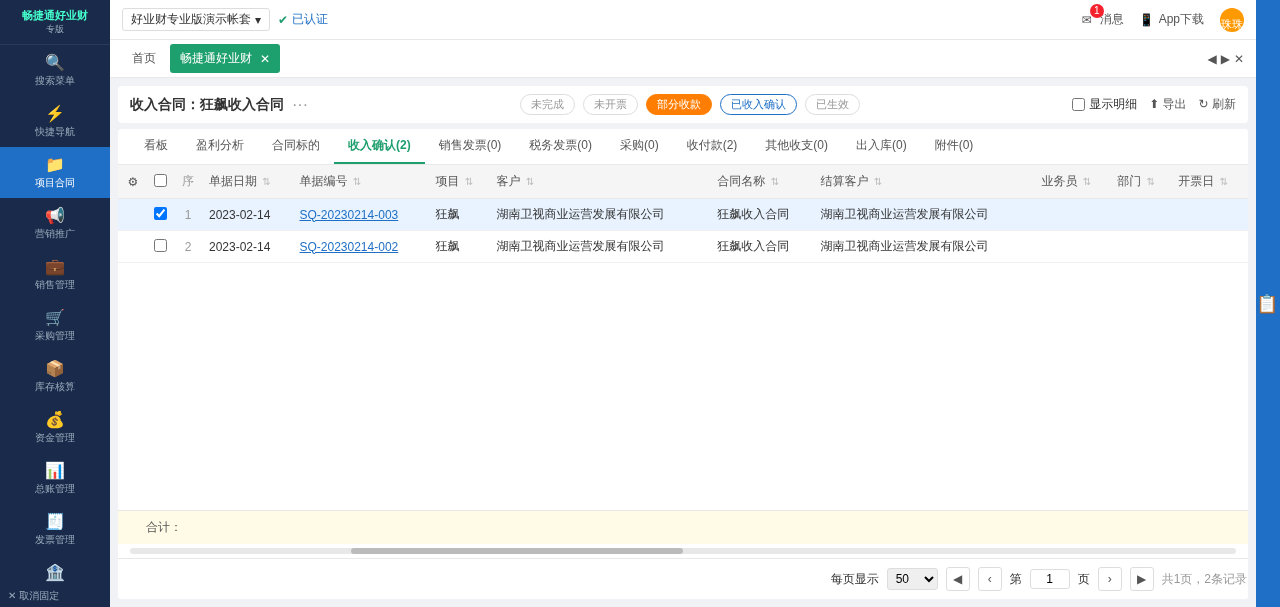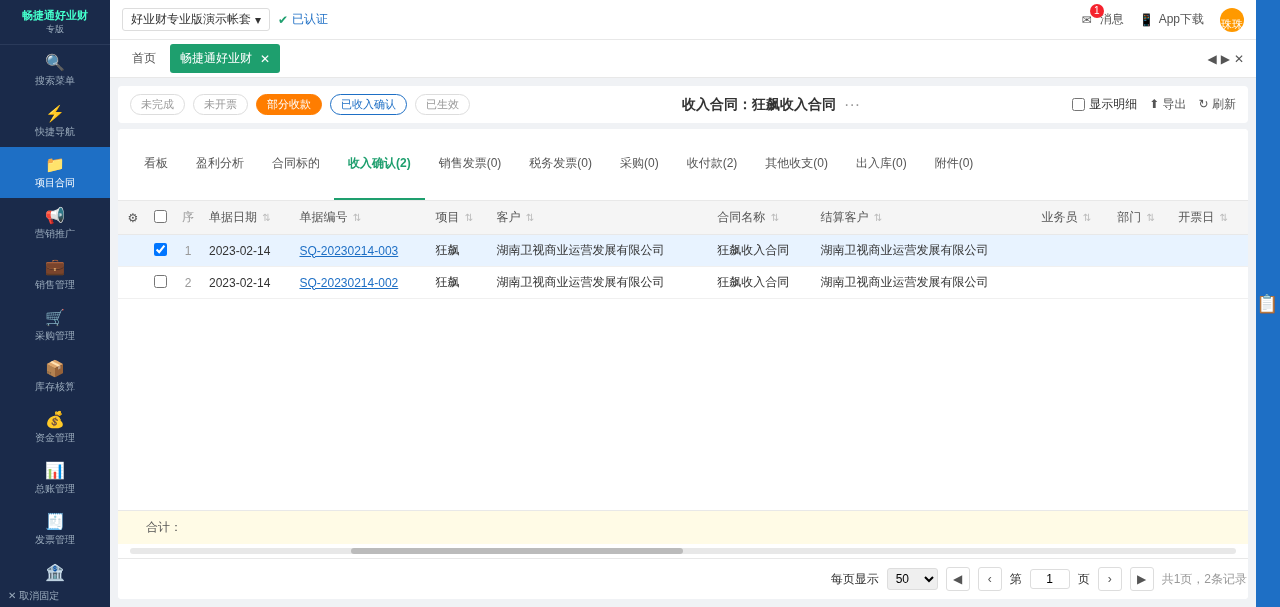--- a/index.html
+++ b/index.html
@@ -196,17 +196,17 @@
 
     <div class="page-header">
       <div style="display:flex;align-items:center;gap:8px;">
+        <span style="font-size:14px;font-weight:bold;">
+          <span>收入合同：</span><span>狂飙收入合同</span>
+        </span>
+        <span style="color:#999;cursor:pointer;font-size:16px;">···</span>
+      </div>
+      <div style="display:flex;align-items:center;gap:8px;">
         <button class="status-btn">未完成</button>
         <button class="status-btn">未开票</button>
         <button class="status-btn active">部分收款</button>
         <button class="status-btn blue">已收入确认</button>
         <button class="status-btn">已生效</button>
-      </div>
-      <div style="display:flex;align-items:center;gap:8px;">
-        <span style="font-size:14px;font-weight:bold;">
-          <span>收入合同：</span><span>狂飙收入合同</span>
-        </span>
-        <span style="color:#999;cursor:pointer;font-size:16px;">···</span>
       </div>
       <div style="display:flex;align-items:center;gap:12px;">
         <label style="display:flex;align-items:center;gap:4px;cursor:pointer;">

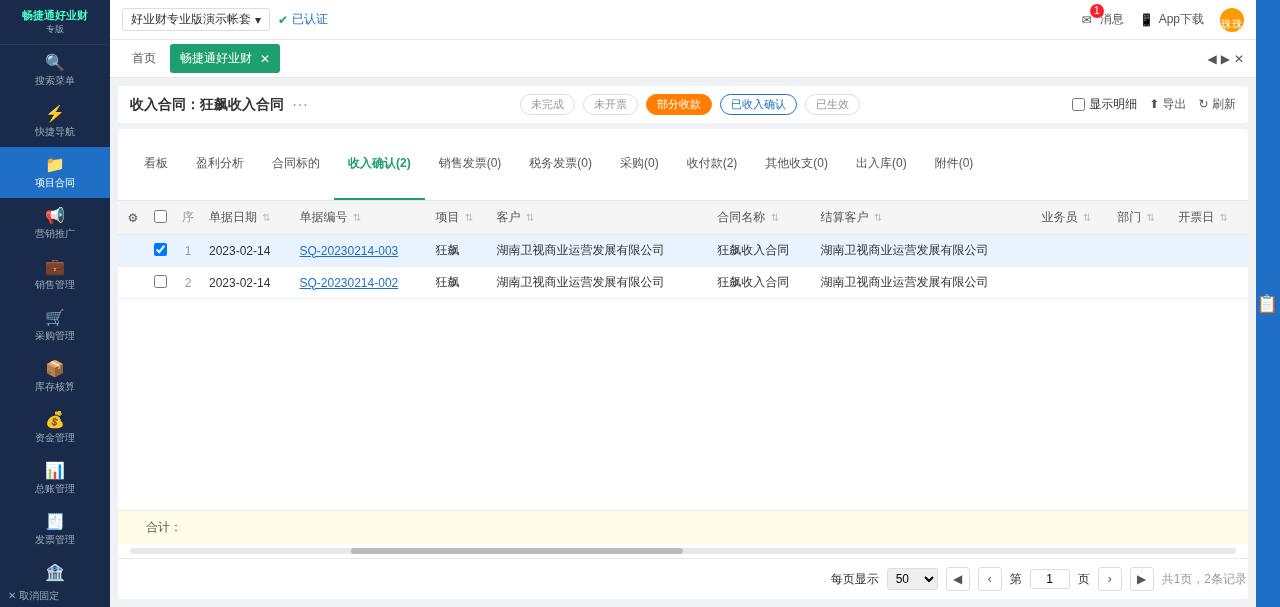--- a/index.html
+++ b/index.html
@@ -48,7 +48,7 @@
     
     .inner-tabs { background: #fff; border-radius: 4px; overflow: hidden; }
     .inner-tab-bar { display: flex; border-bottom: 1px solid #e8e8e8; padding: 0 12px; background: #fff; }
-    .inner-tab { padding: 26px 14px; font-size: 12px; color: #555; cursor: pointer; border-bottom: 2px solid transparent; }
+    .inner-tab { padding: 8px 14px; font-size: 12px; color: #555; cursor: pointer; border-bottom: 2px solid transparent; }
     .inner-tab.active { color: #1e9f6e; border-bottom: 2px solid #1e9f6e; font-weight: bold; }
 
     

